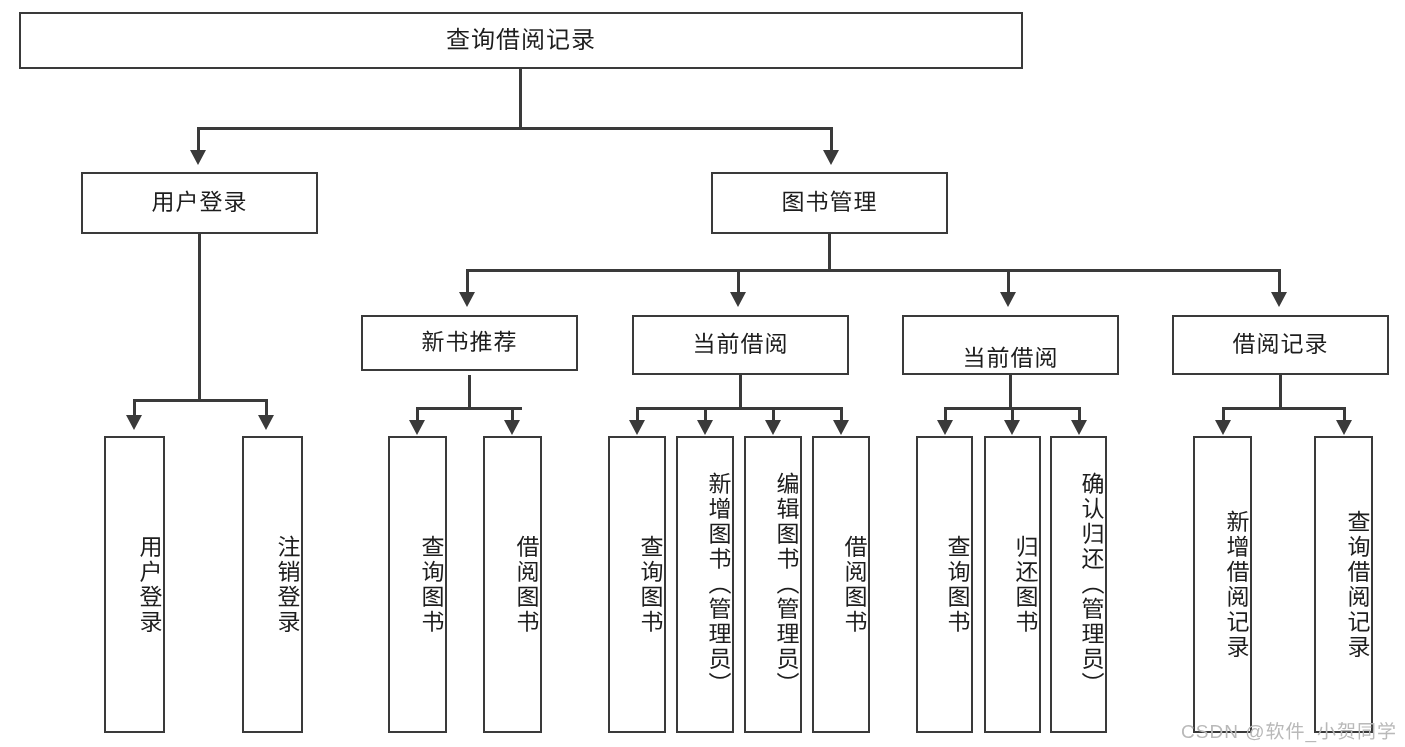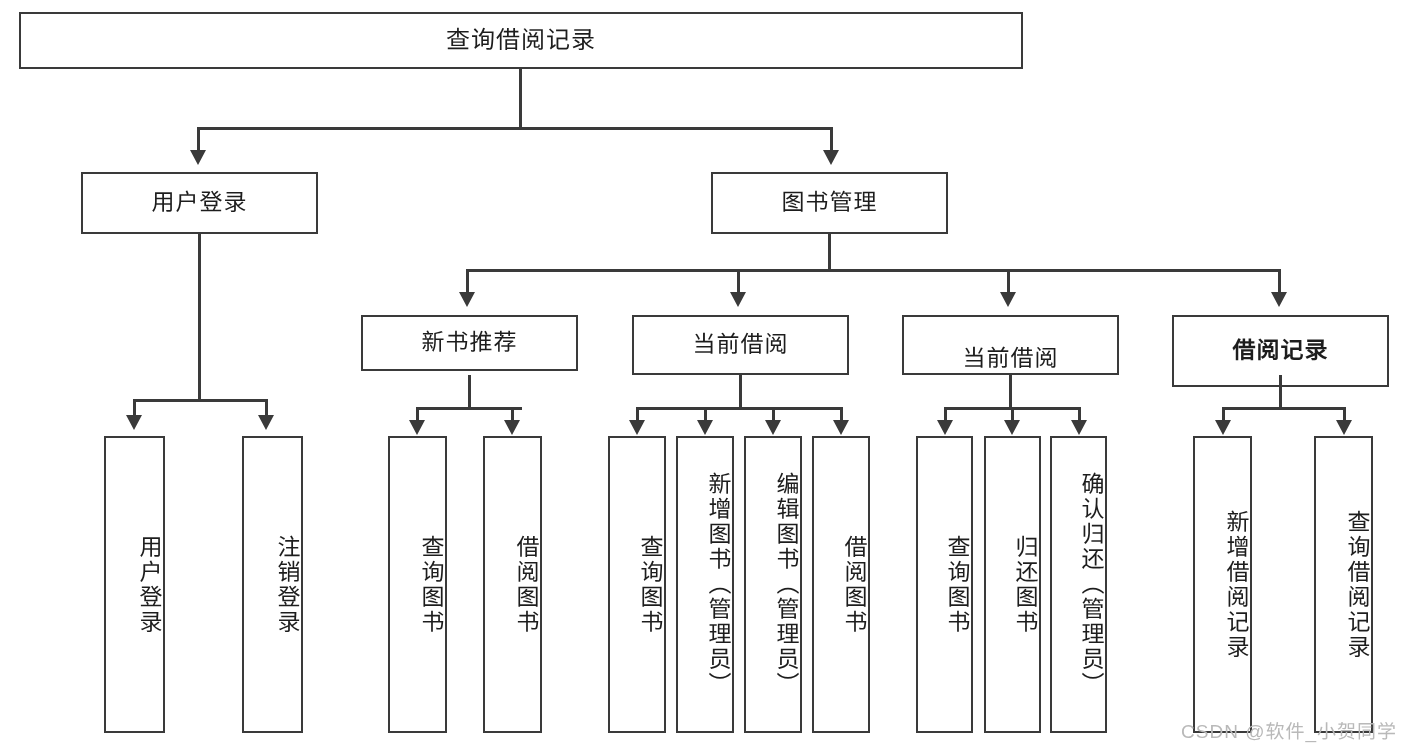--- a/index.html
+++ b/index.html
@@ -142,7 +142,7 @@
     <span>当前借阅</span>
   </div>
 
-  <div class="node horizontal" style="left:1172px;top:315px;width:217px;height:72px;font-weight:bold;">
+  <div class="node horizontal" style="left:1172px;top:315px;width:217px;height:60px;">
     <span>借阅记录</span>
   </div>
 

